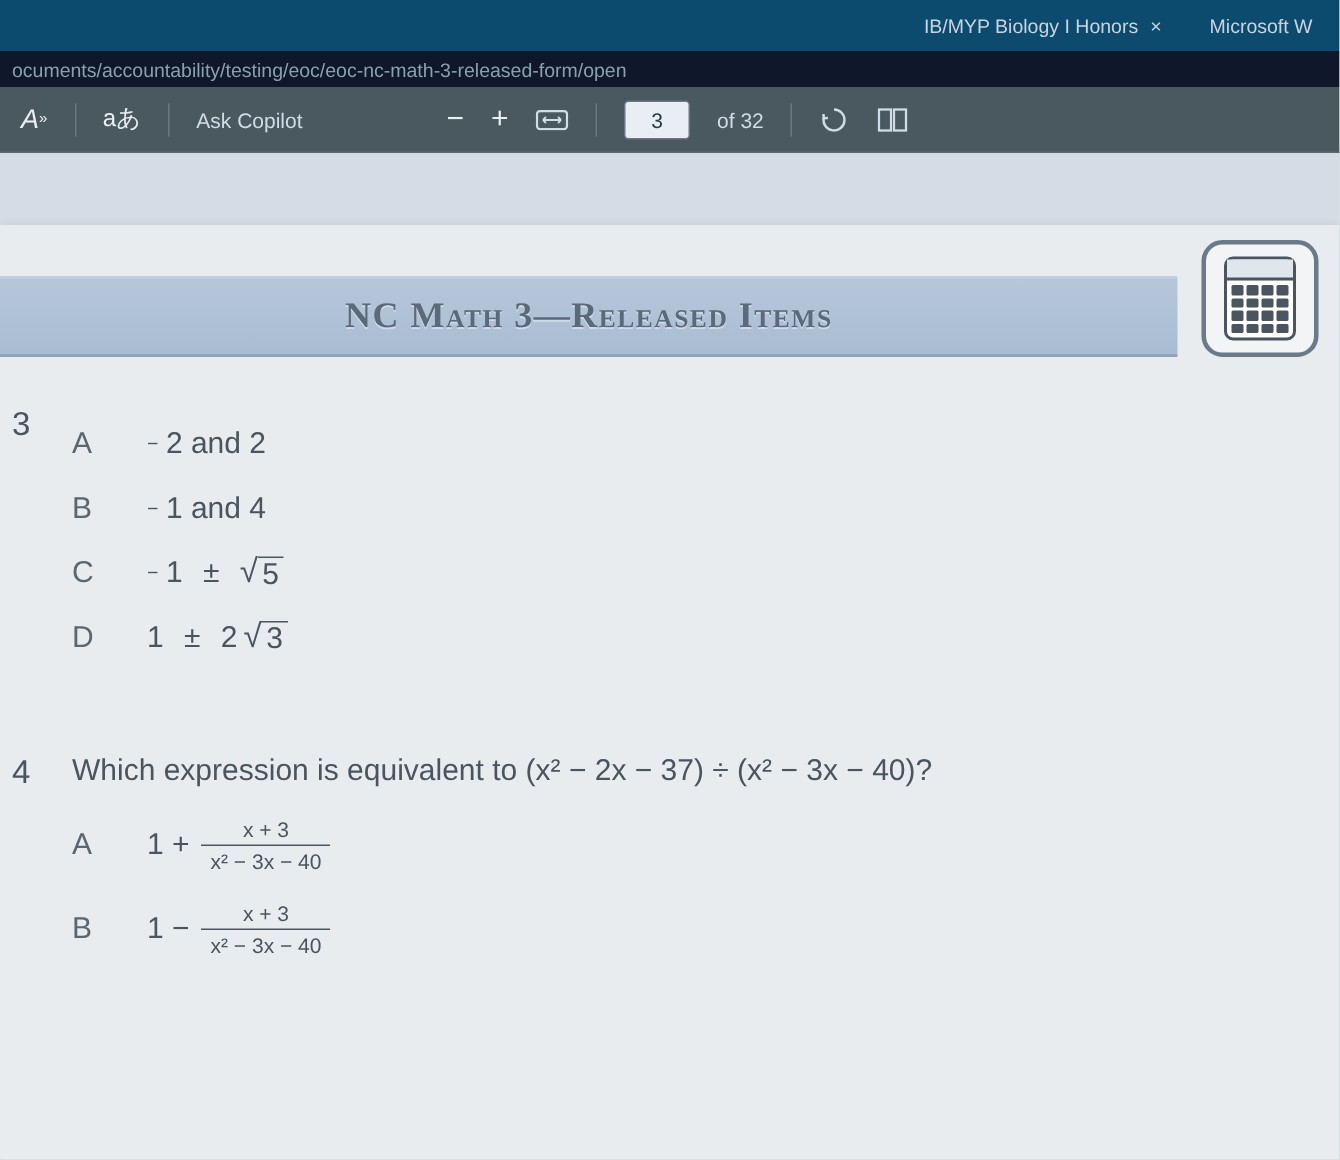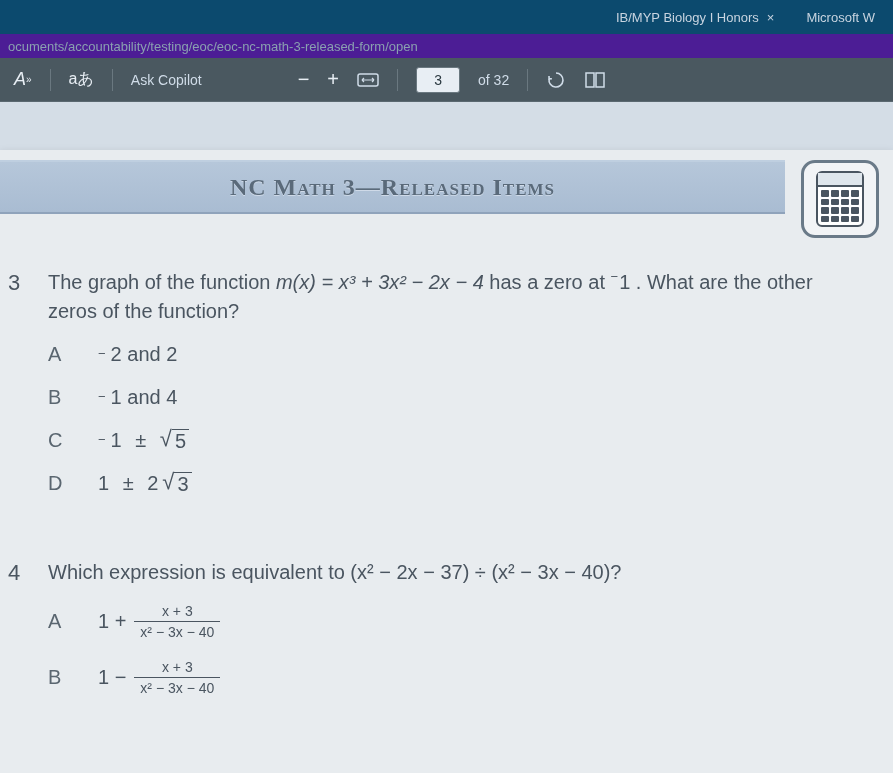--- a/index.html
+++ b/index.html
@@ -28,7 +28,7 @@
 .tab .close { color: #c8d4e0; }
 .url-bar {
   height: 24px;
-  background: #4c1d95;
+  background: #0f172a;
   color: #8aa0b0;
   font-size: 13px;
   padding: 2px 8px;

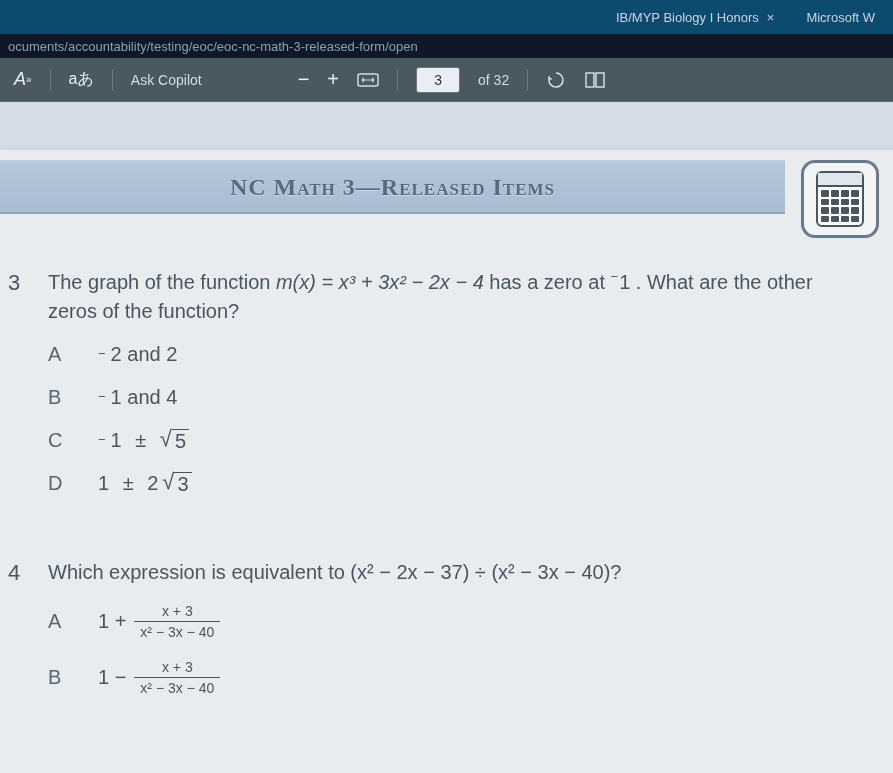--- a/index.html
+++ b/index.html
@@ -71,7 +71,7 @@
   padding-bottom: 40px;
 }
 .banner-row {
-  display: flex; align-items: flex-start;
+  display: flex; align-items: flex-end;
   gap: 16px;
   padding: 10px 14px 0 0;
 }

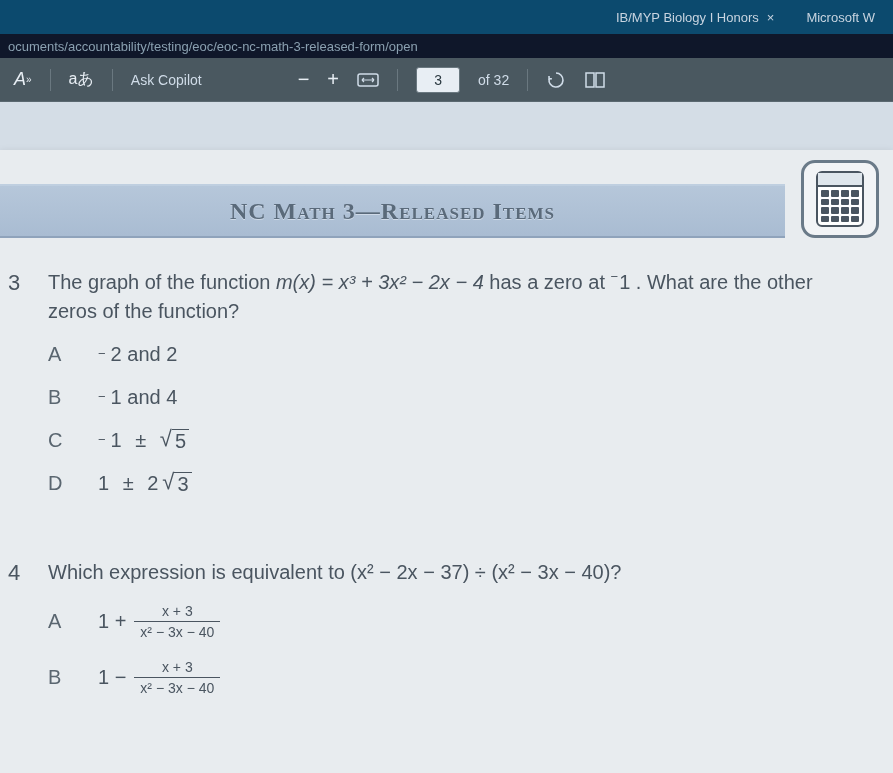--- a/index.html
+++ b/index.html
@@ -242,13 +242,6 @@
     <div class="question">
       <div class="qnum">3</div>
       <div class="qbody">
-        <div class="qstem">
-          <span>The graph of the function </span>
-          <i>m(x) = x³ + 3x² − 2x − 4</i>
-          <span> has a zero at </span>
-          <span class="neg">−</span><span>1</span>
-          <span>. What are the other zeros of the function?</span>
-        </div>
         <div class="choices">
           <div class="choice-row">
             <span class="choice-label">A</span>

